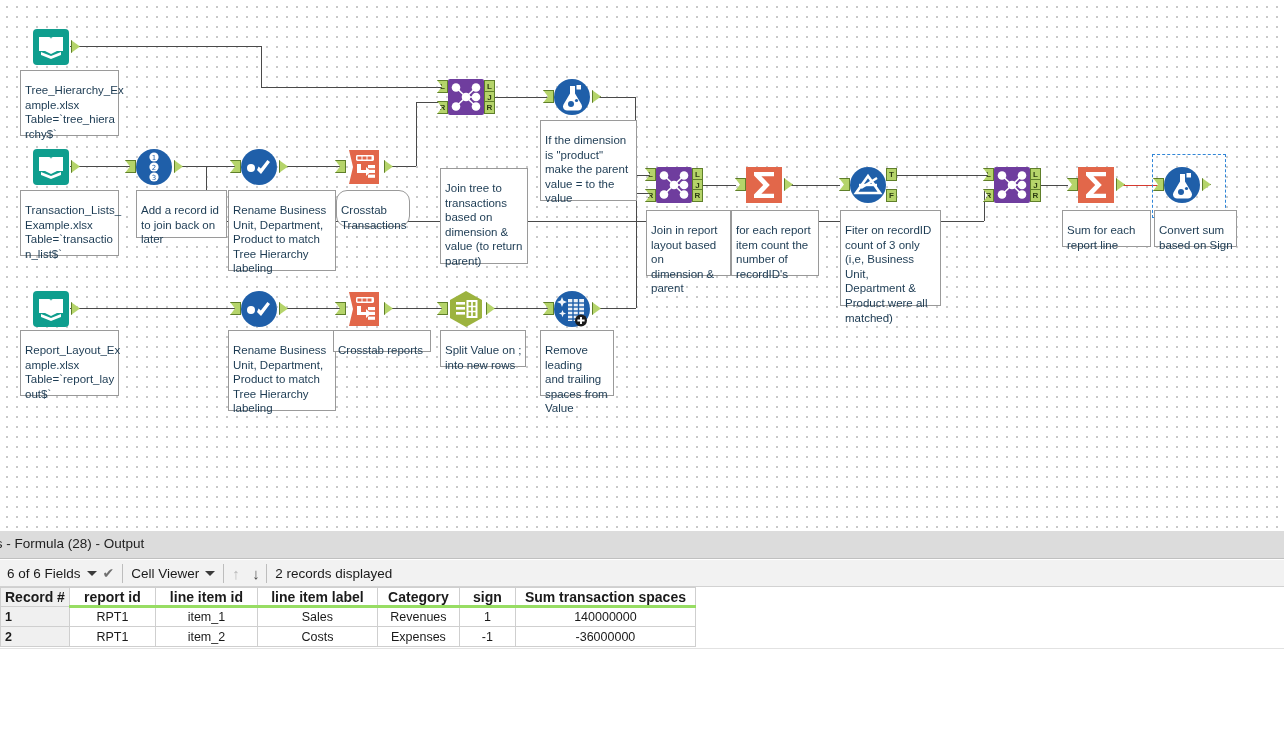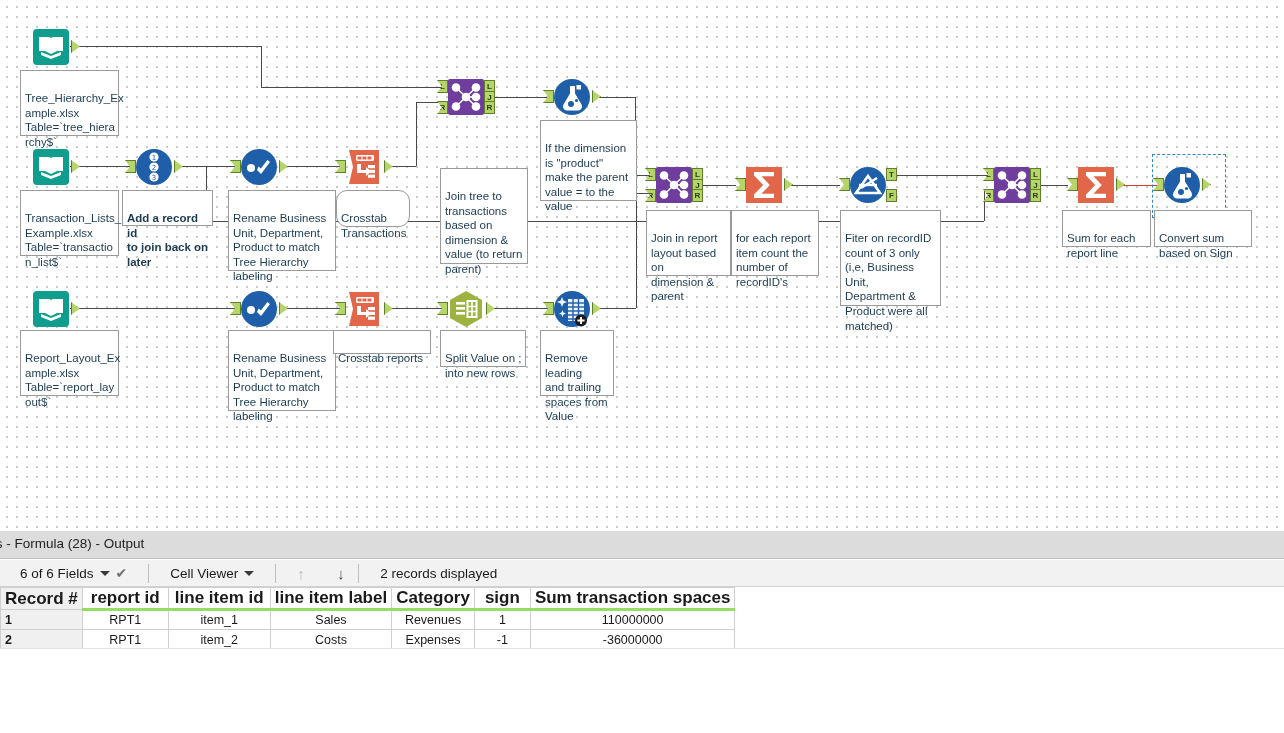--- a/index.html
+++ b/index.html
@@ -82,7 +82,7 @@
     font-size: 11.5px;
     line-height: 14.6px;
     color: #1b3a52;
-    padding: 20px 3px 2px 4px;
+    padding: 12px 3px 2px 4px;
     font-family: "Liberation Sans", sans-serif;
     white-space: pre-line;
   }

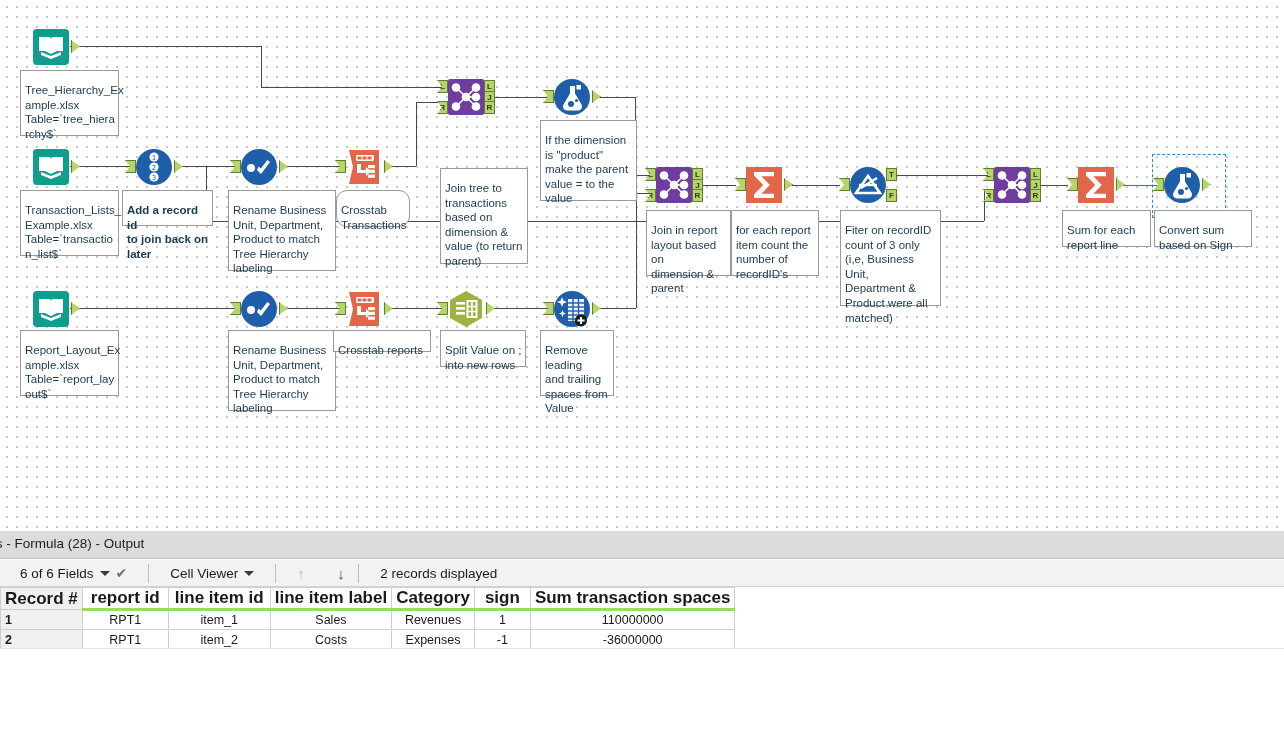--- a/index.html
+++ b/index.html
@@ -499,7 +499,7 @@
 Example.xlsx
 Table=`transactio
 n_list$`</div>
-  <div class="anno" style="left:122px;  top:190px; width:91px;  height:36px;font-weight:bold;">Add a record id
+  <div class="anno" style="left:136px;  top:190px; width:91px;  height:48px;">Add a record id
 to join back on
 later</div>
   <div class="anno" style="left:228px;  top:190px; width:108px; height:81px;">Rename Business

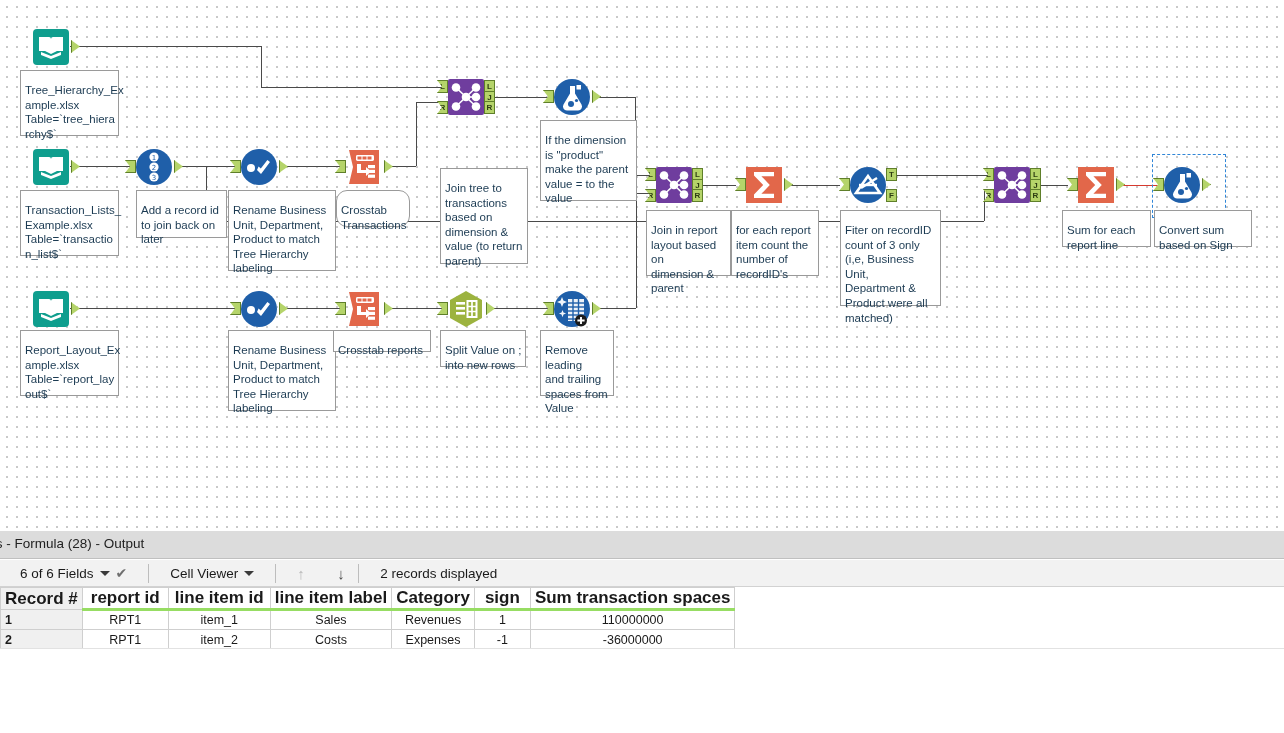--- a/index.html
+++ b/index.html
@@ -552,7 +552,7 @@
 matched)</div>
   <div class="anno" style="left:1062px; top:210px; width:89px;  height:37px;">Sum for each
 report line</div>
-  <div class="anno" style="left:1154px; top:210px; width:98px;  height:37px;">Convert sum
+  <div class="anno" style="left:1154px; top:210px; width:83px;  height:37px;">Convert sum
 based on Sign</div>
 
 </div>

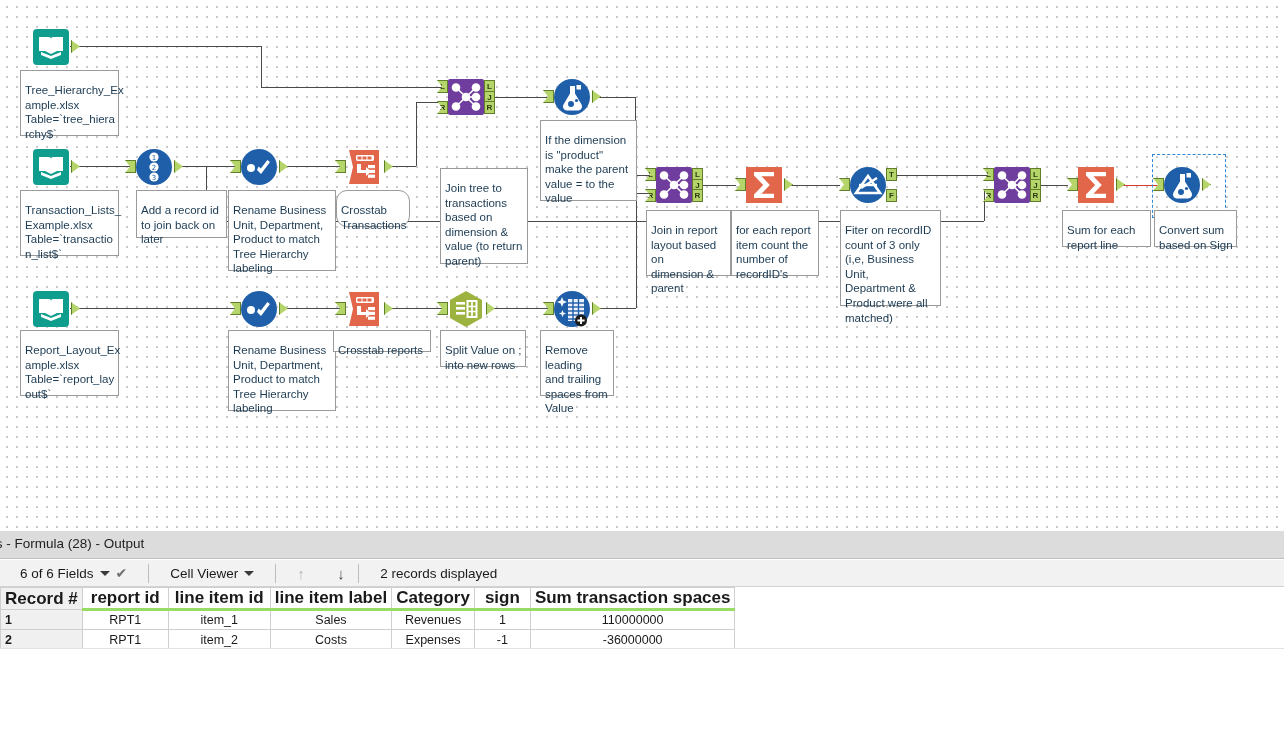--- a/index.html
+++ b/index.html
@@ -119,7 +119,7 @@
     font-size: 13.5px;
     color: #1a1a1a;
   }
-  .tb-item { display: flex; align-items: center; height: 27px; padding: 0 20px; white-space: nowrap; }
+  .tb-item { display: flex; align-items: center; height: 27px; padding: 0 7px; white-space: nowrap; }
   .tb-sep { width: 1px; height: 19px; background: #bdbdbd; margin: 0 1px; }
   .caret { display: inline-block; margin-left: 6px; width: 0; height: 0;
            border-left: 5px solid transparent; border-right: 5px solid transparent;

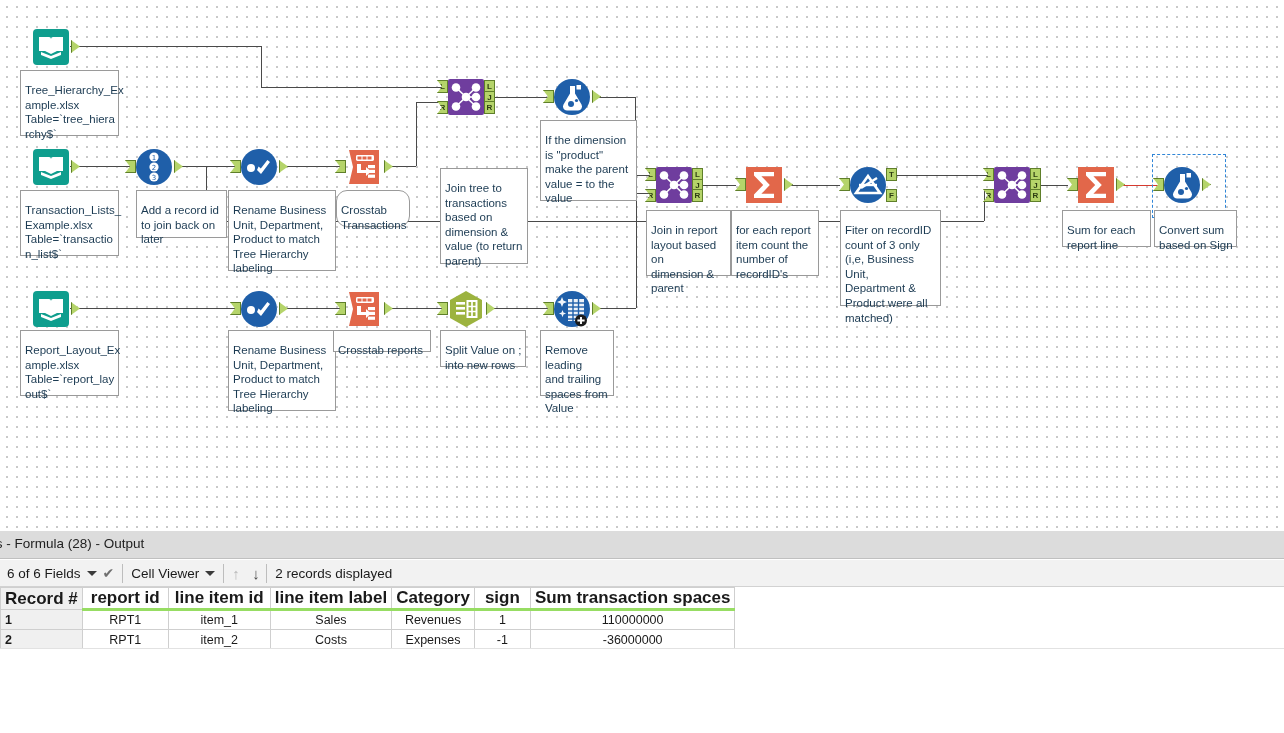--- a/index.html
+++ b/index.html
@@ -153,7 +153,7 @@
     text-align: center;
     border-bottom: 3px solid #97dd63;
     height: 19px;
-    font-size: 17px;
+    font-size: 14px;
   }
   table.grid thead th.recnum {
     border-bottom: 1px solid #cfcfcf;

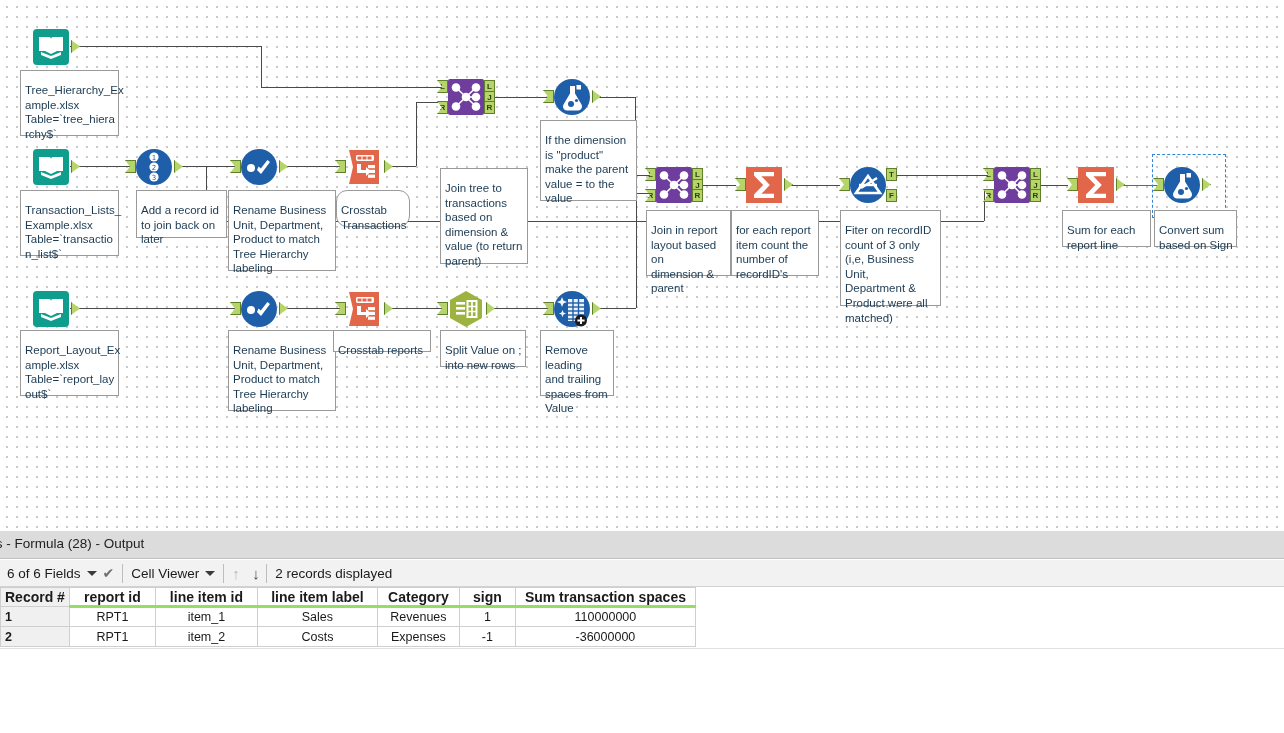--- a/index.html
+++ b/index.html
@@ -601,7 +601,7 @@
         <td>Sales</td>
         <td>Revenues</td>
         <td>1</td>
-        <td>110000000</td>
+        <td>140000000</td>
       </tr>
       <tr>
         <td class="recnum">2</td>

